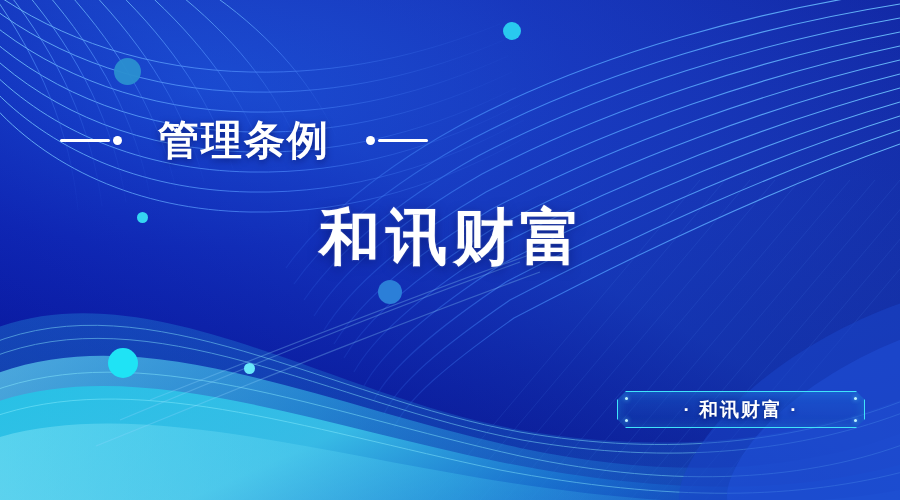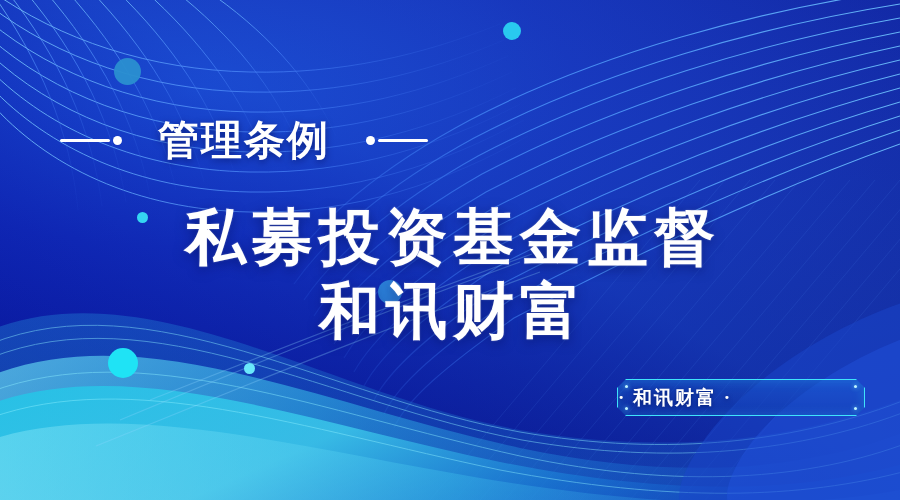--- a/index.html
+++ b/index.html
@@ -296,7 +296,6 @@
   </div>
 
   <div class="title-block">
-    <div class="title-line line-1">私募投资基金监督</div>
     <div class="title-line line-2">和讯财富</div>
   </div>
 

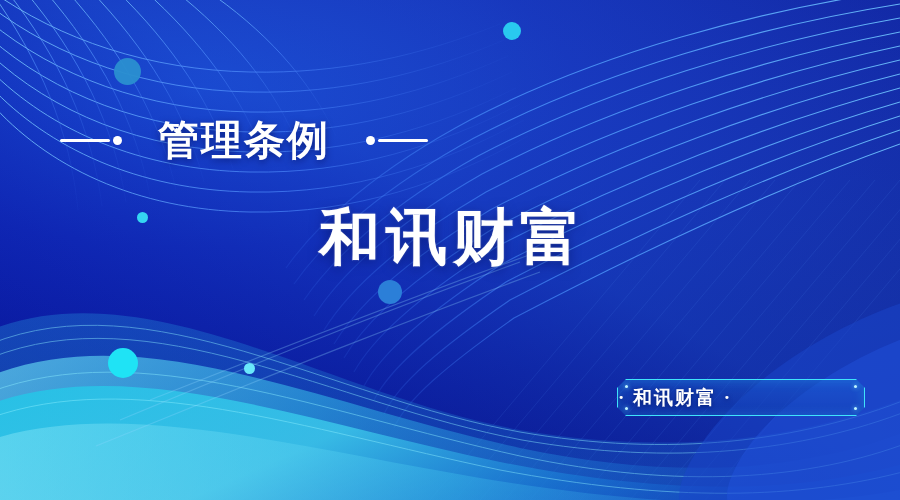--- a/index.html
+++ b/index.html
@@ -109,12 +109,12 @@
   .badge {
     position: absolute;
     left: 617px;
-    top: 379px;
+    top: 391px;
     width: 246px;
     height: 35px;
     display: flex;
     align-items: center;
-    justify-content: flex-start;
+    justify-content: center;
     background: linear-gradient(180deg, rgba(26,98,210,.42) 0%, rgba(14,60,170,.30) 100%);
     border: 1.6px solid #3fe4fb;
     box-shadow: 0 0 9px rgba(60,226,250,.75), inset 0 0 12px rgba(40,180,240,.30);
@@ -123,7 +123,6 @@
       100% calc(100% - 9px), calc(100% - 9px) 100%,
       9px 100%, 0 calc(100% - 9px), 0 9px
     );
-    font-family: Liberation Serif, serif;
   }
   .badge-text {
     color: #ffffff;

